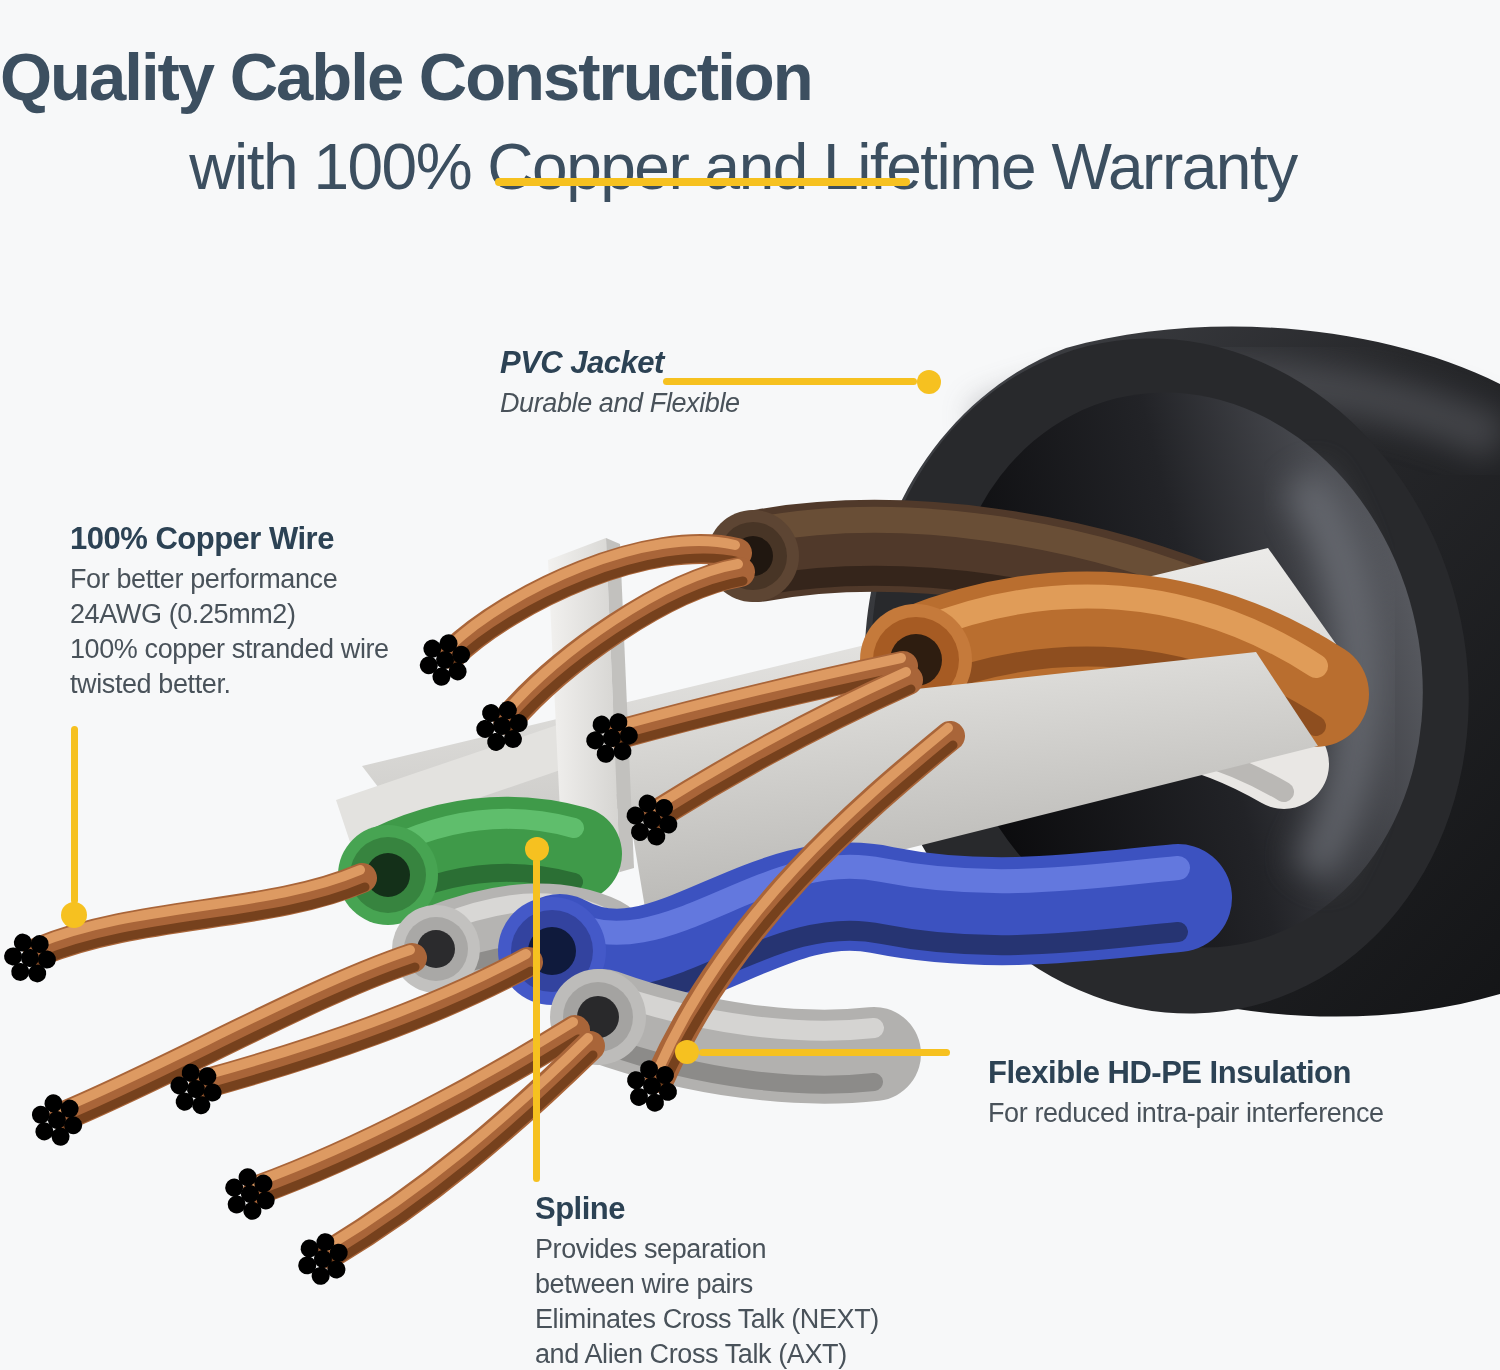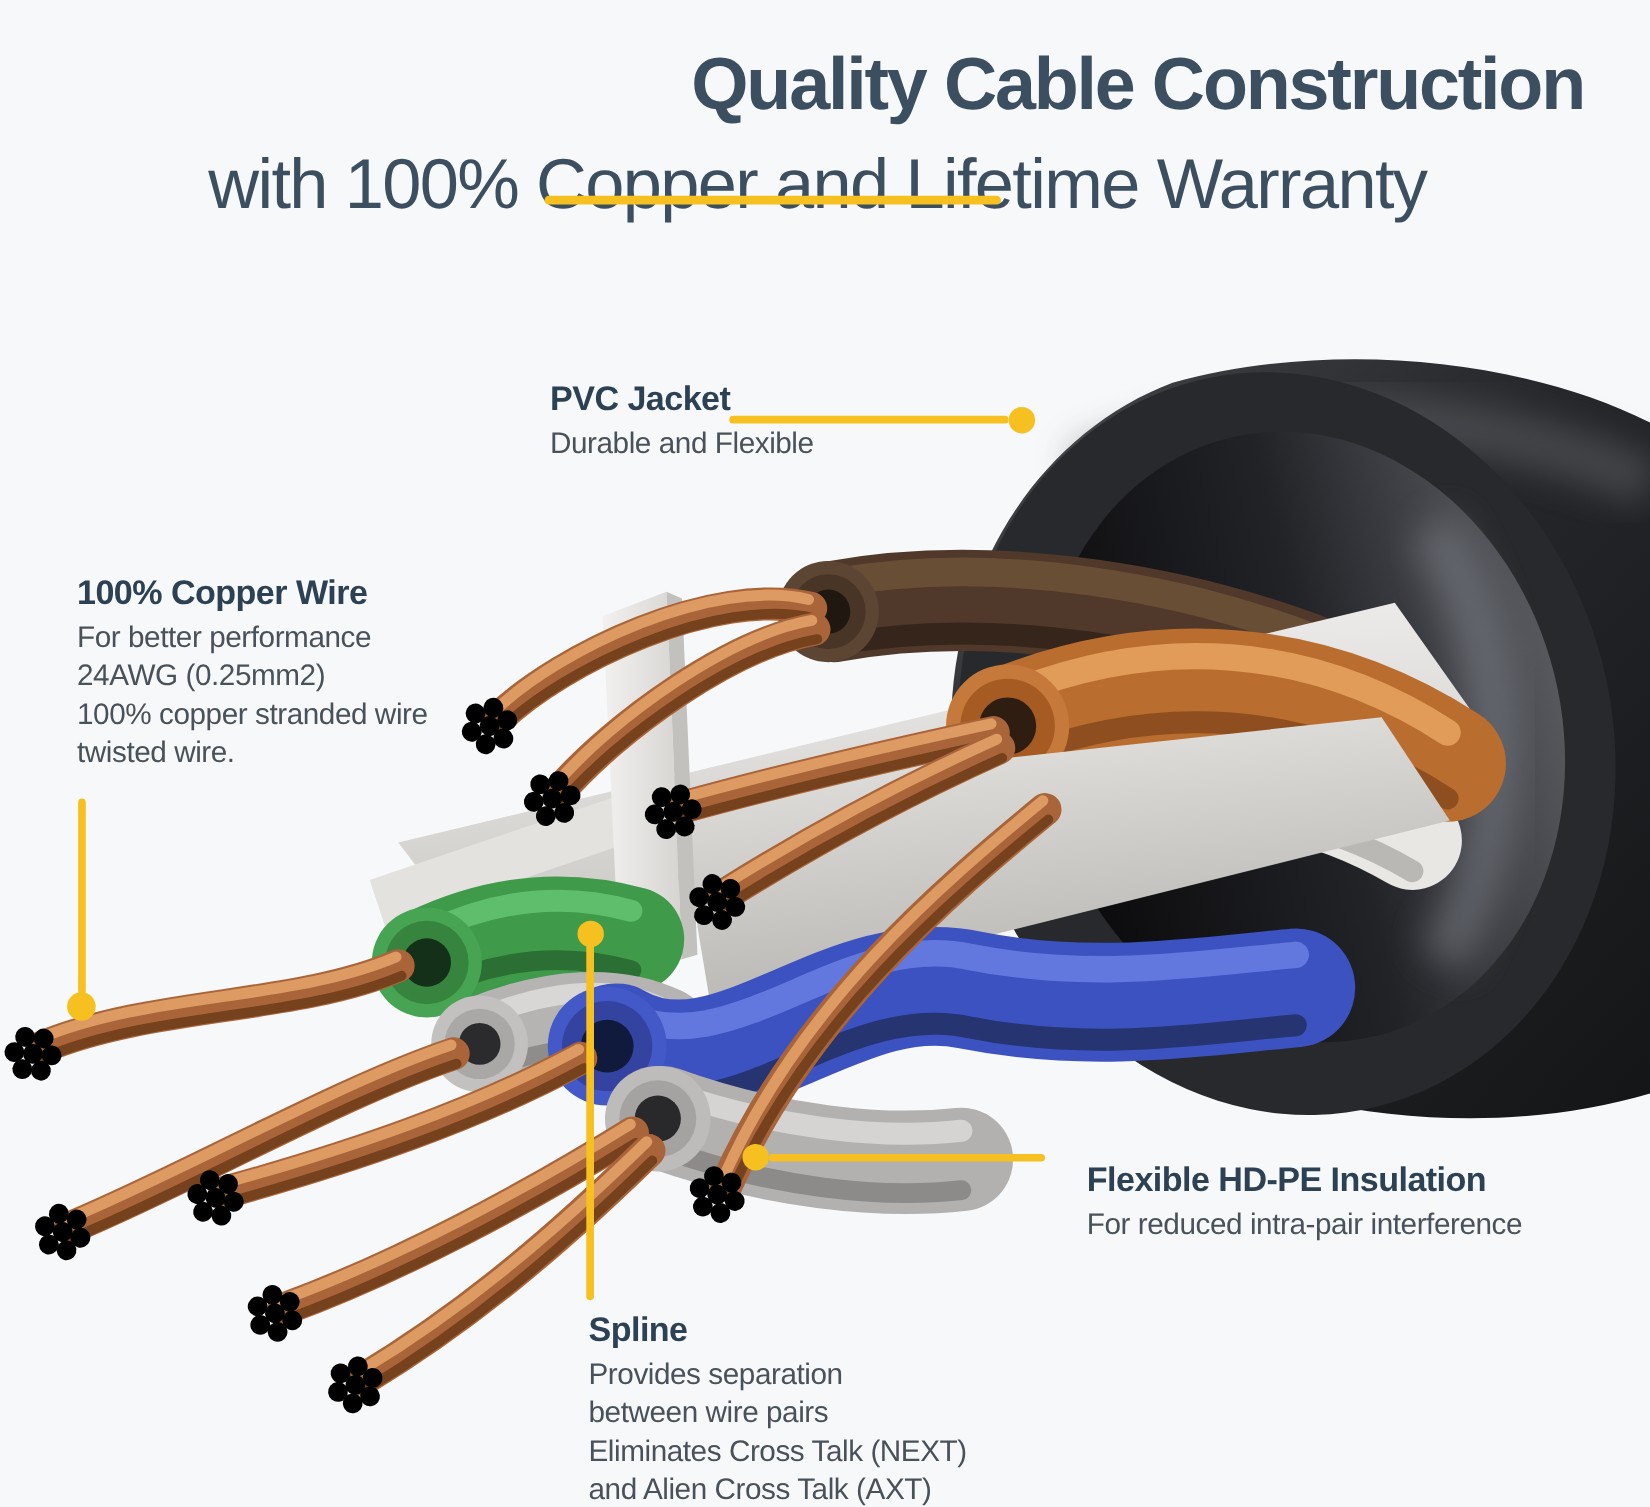--- a/index.html
+++ b/index.html
@@ -10,7 +10,7 @@
   body{font-family:"Liberation Sans",sans-serif;background:#fff;}
   .stage{position:relative;width:1500px;height:1370px;background:var(--bg);overflow:hidden;}
   .art{position:absolute;left:0;top:0;}
-  .page-title{position:absolute;top:-10px;left:0;width:1440px;text-align:right;
+  .page-title{position:absolute;top:-10px;left:0;width:1440px;text-align:left;
     font-size:67px;font-weight:700;letter-spacing:-2px;color:var(--title);line-height:84px;}
   .page-subtitle{position:absolute;top:74px;left:0;width:1440px;text-align:center;
     font-size:64px;font-weight:300;letter-spacing:-1.5px;color:var(--title);line-height:80px;margin-left:23px;}

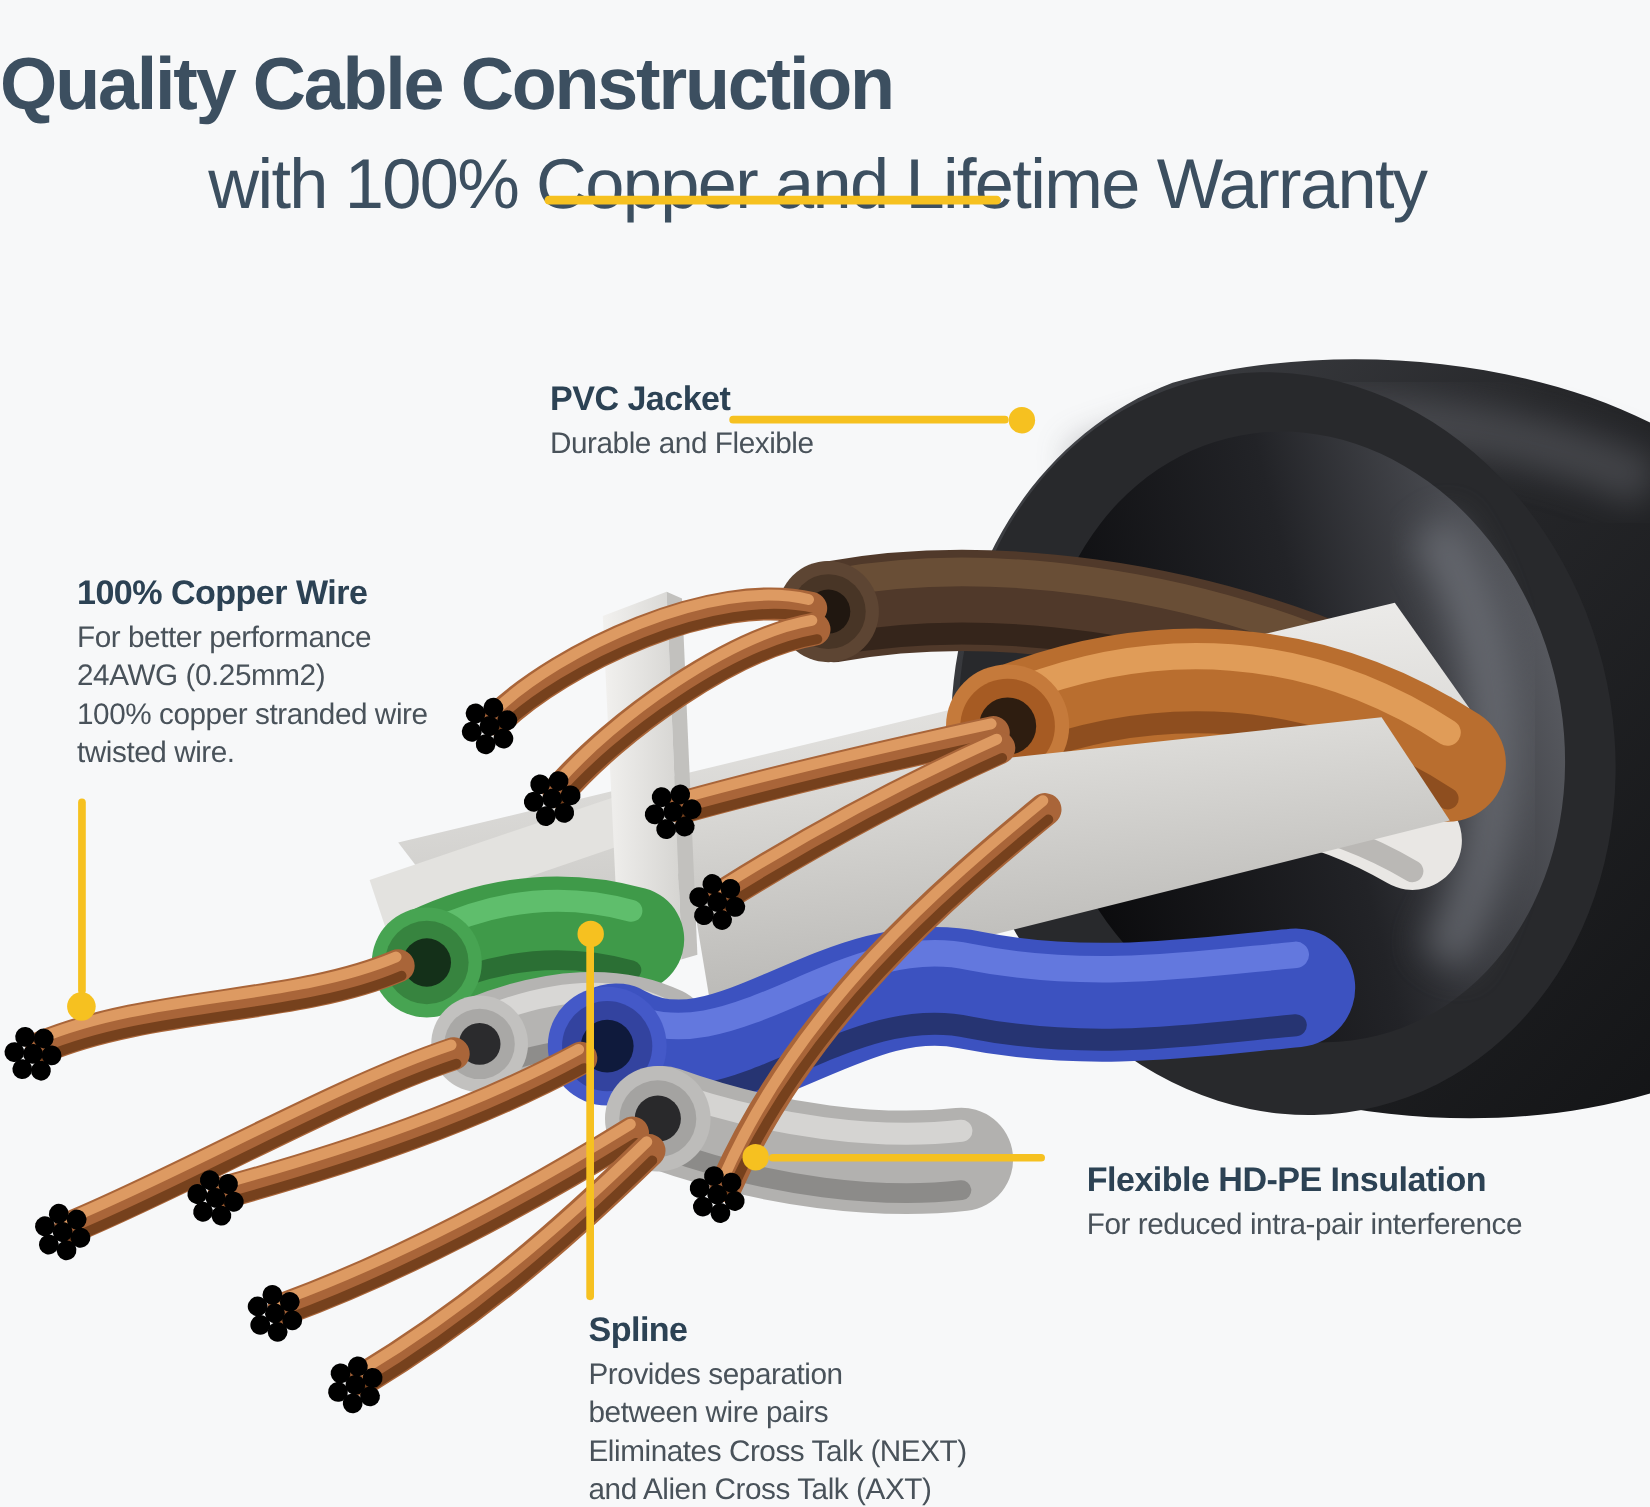--- a/index.html
+++ b/index.html
@@ -22,7 +22,7 @@
   .co-b div{white-space:nowrap;}
   .yline{position:absolute;background:var(--accent);border-radius:4px;z-index:2;}
   .ydot{position:absolute;border-radius:50%;background:var(--accent);z-index:2;}
-  #pvc-callout{left:500px;top:344px;}
+  #pvc-callout{left:500px;top:344px;font-style:italic;}
   #copper-callout{left:70px;top:520px;}
   #hdpe-callout{left:988px;top:1054px;}
   #spline-callout{left:535px;top:1190px;}

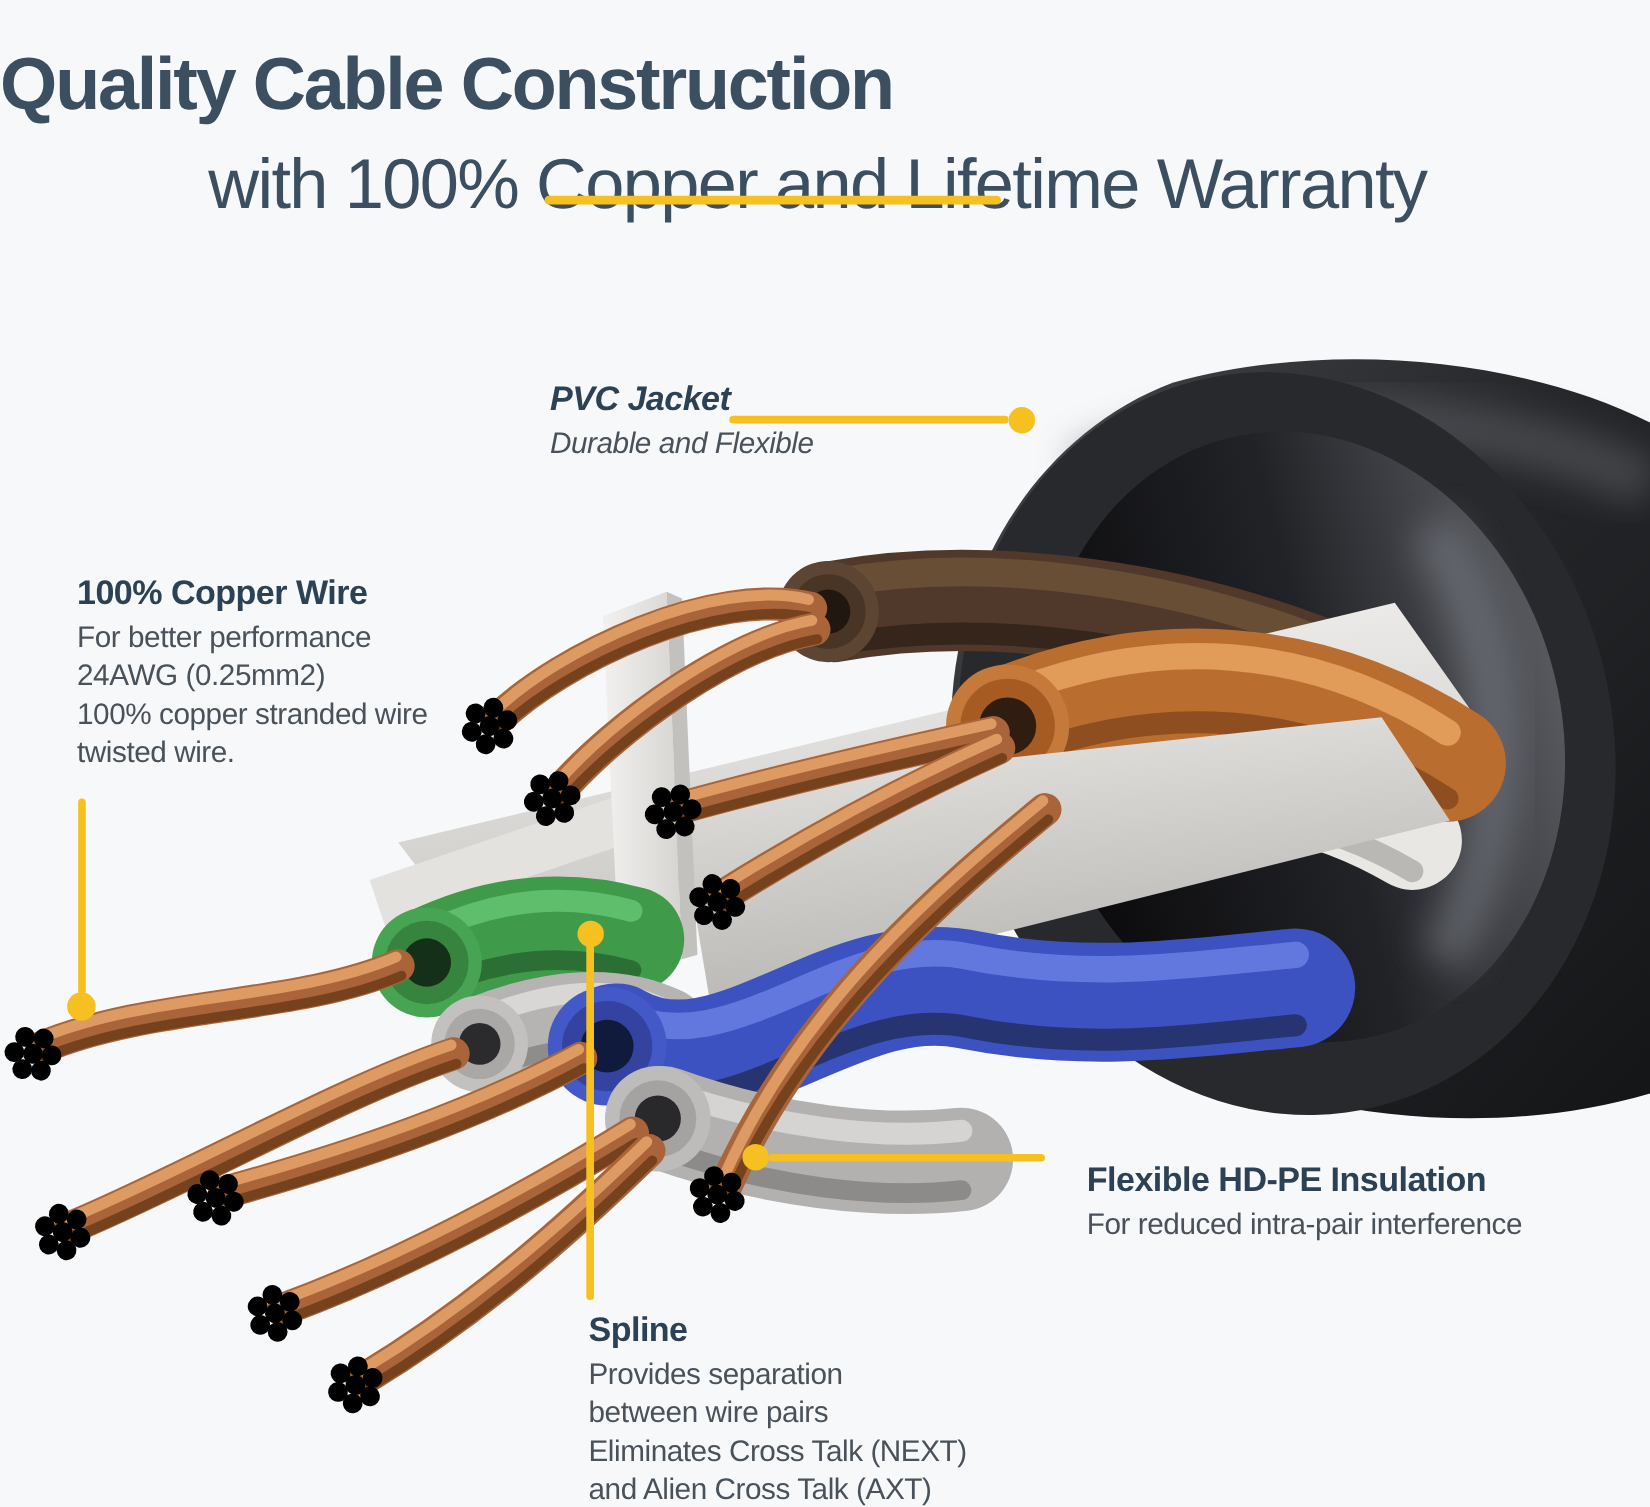--- a/index.html
+++ b/index.html
@@ -249,7 +249,7 @@
       <div>For better performance</div>
       <div>24AWG (0.25mm2)</div>
       <div>100% copper stranded wire</div>
-      <div>twisted wire.</div>
+      <div>twisted better.</div>
     </div>
   </div>
   <div class="yline" id="copper-line"></div>

